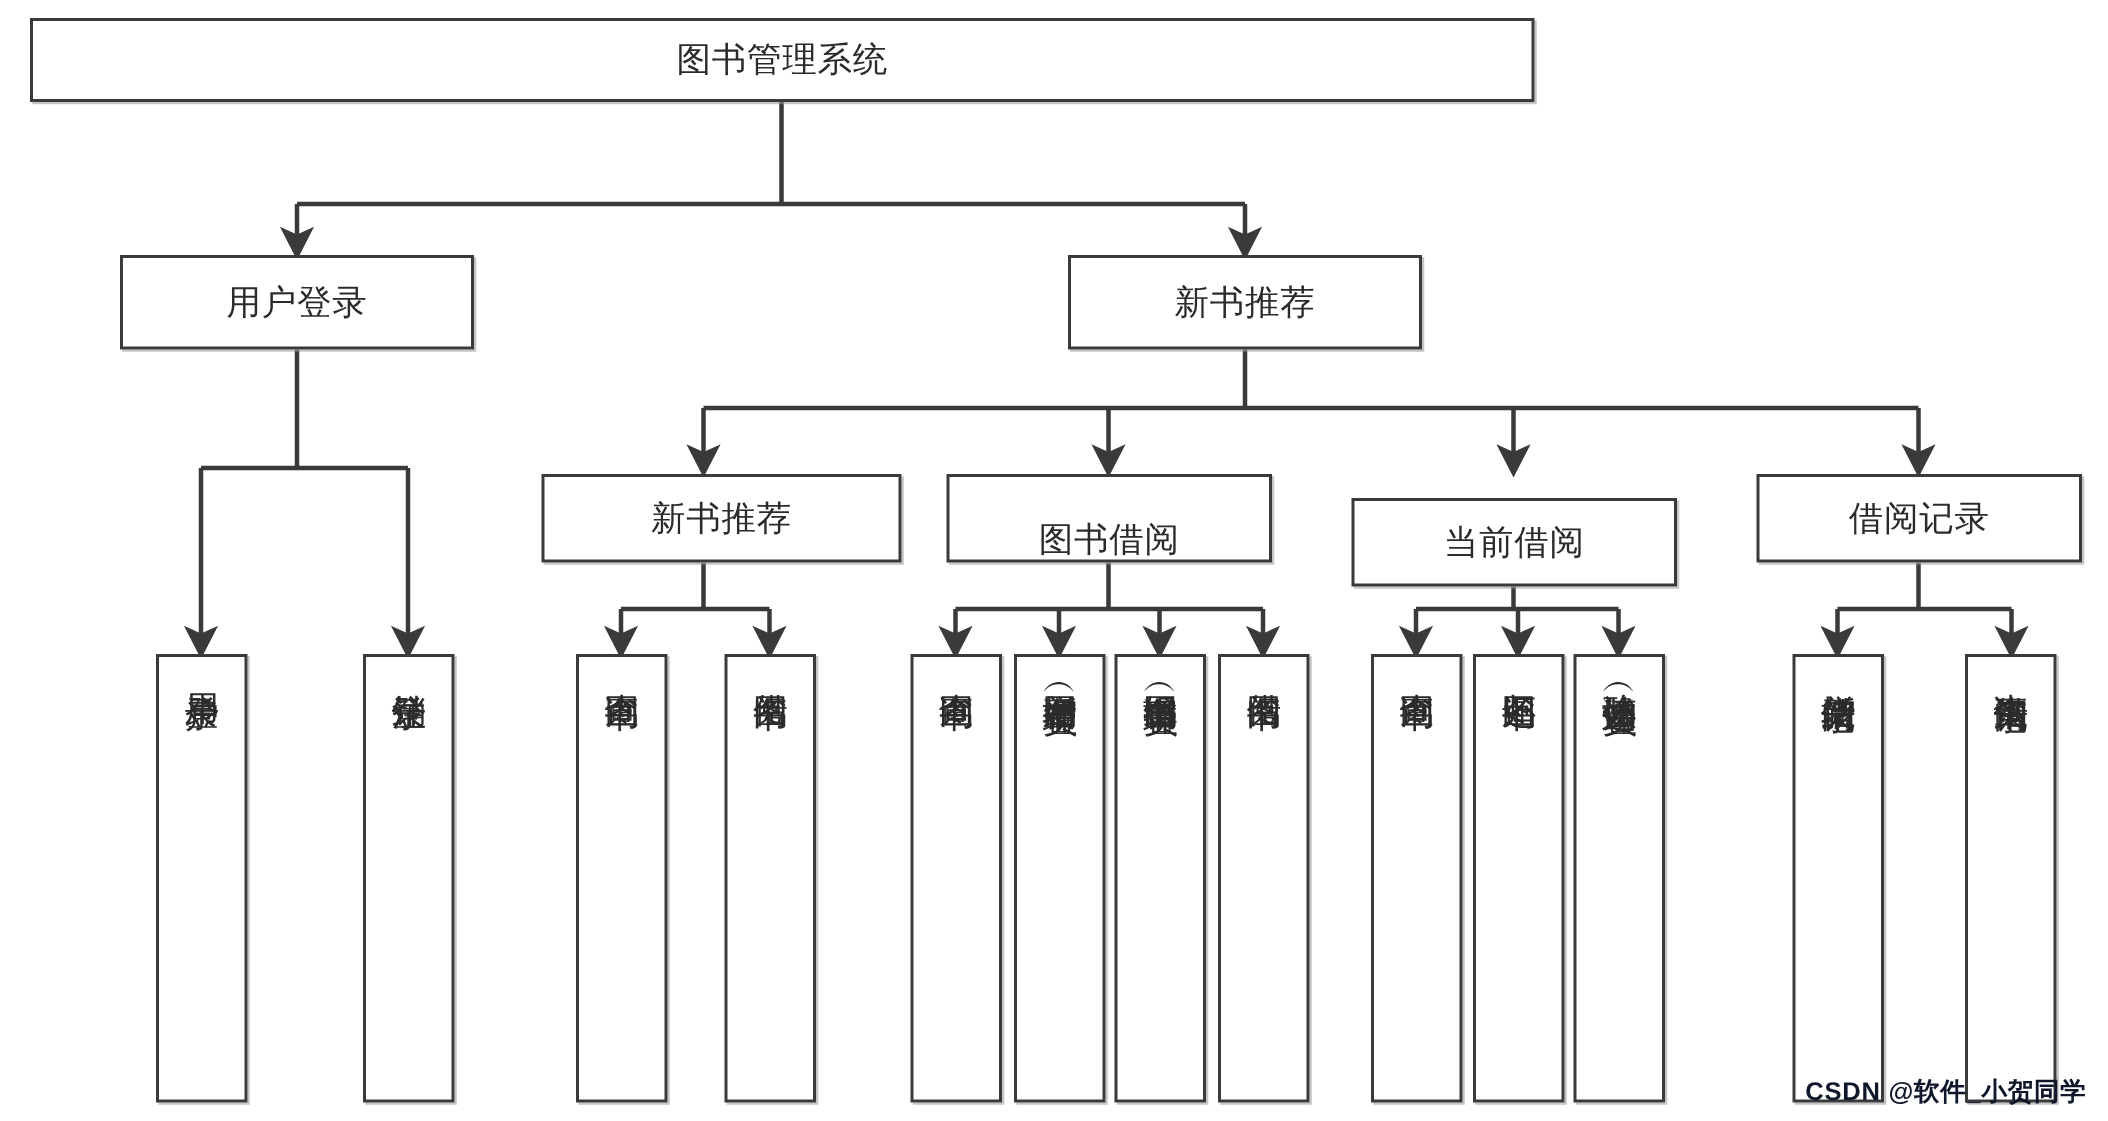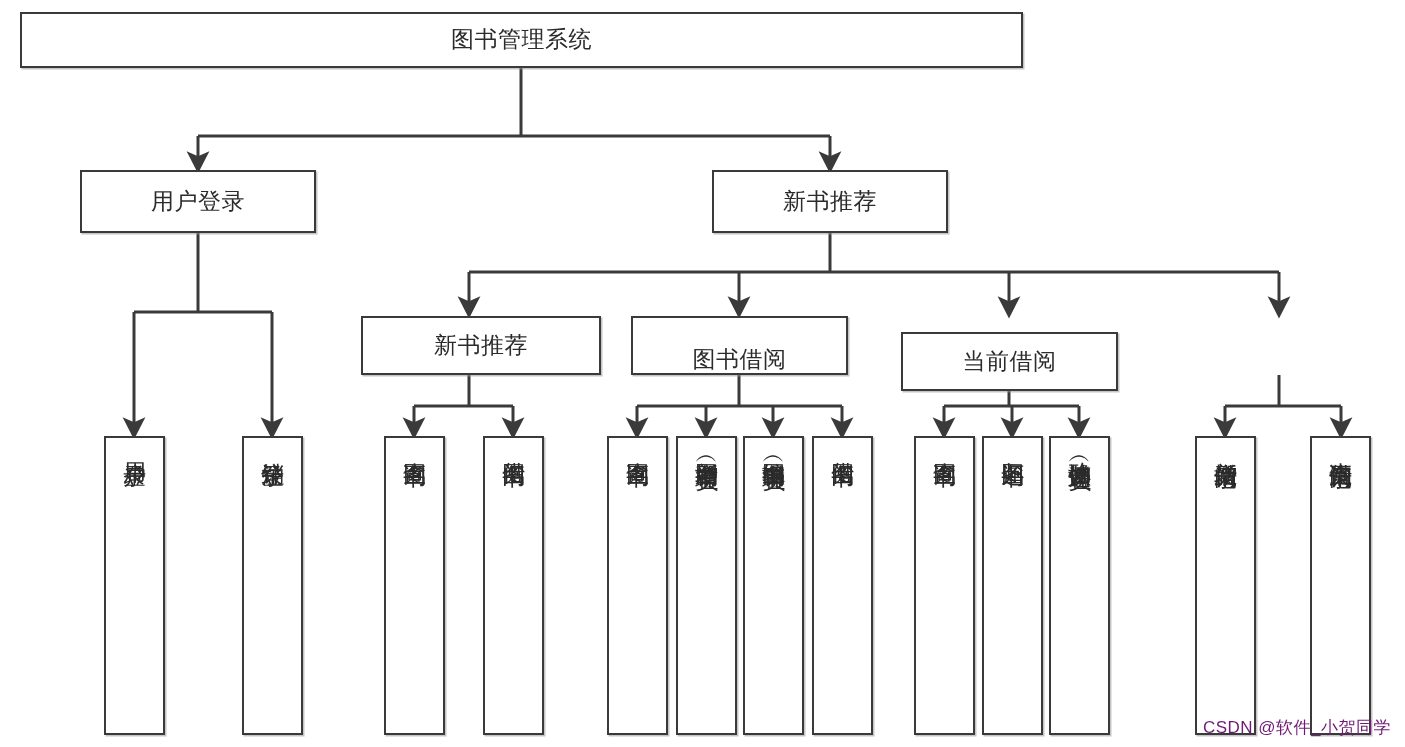--- a/index.html
+++ b/index.html
@@ -144,6 +144,9 @@
   <div class="node" style="left:901px; top:332px; width:217px; height:59px;">
     <span class="lbl">当前借阅</span>
   </div>
+  <div class="node" style="left:1171px; top:316px; width:217px; height:59px;">
+    <span class="lbl">借阅记录</span>
+  </div>
 
   <div class="node vertical" style="left:104px; top:436px; width:61px; height:299px;">
     <span class="lbl">用户登录</span>

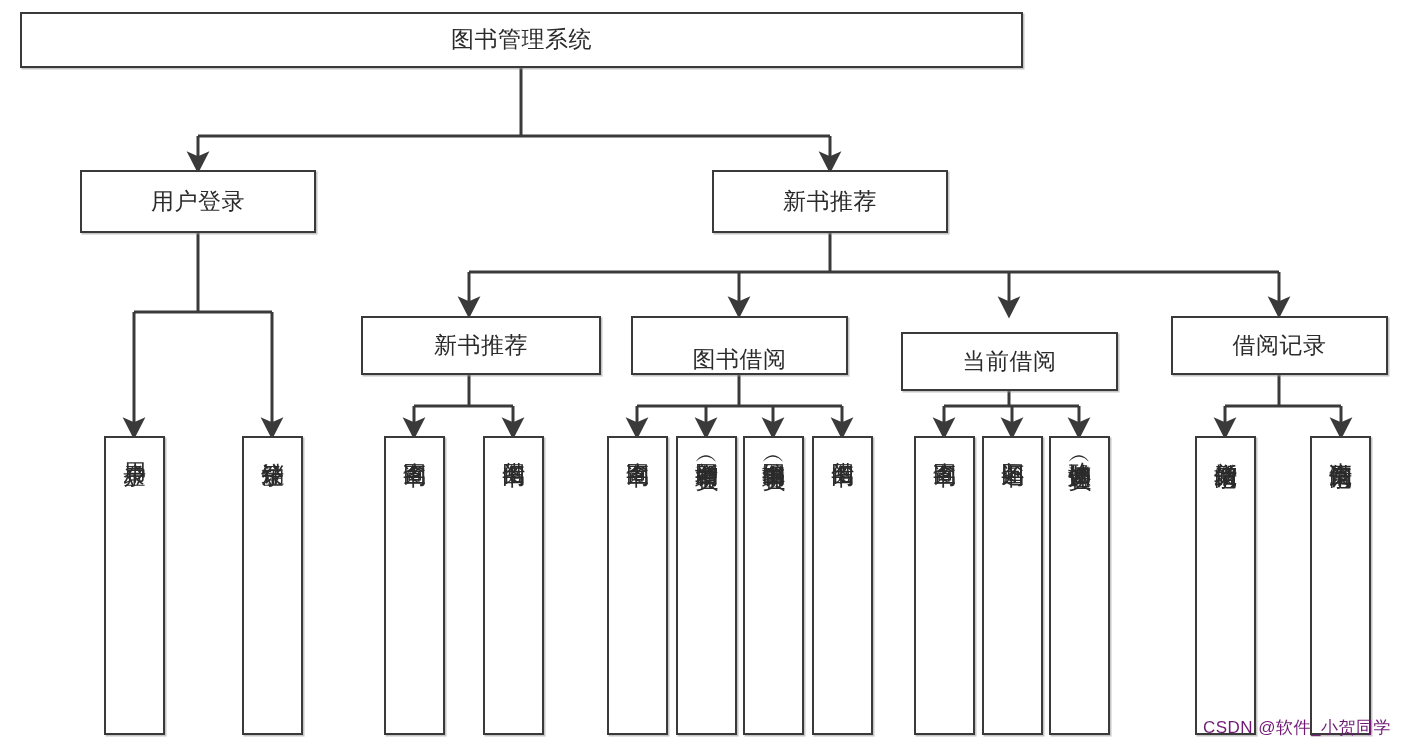--- a/index.html
+++ b/index.html
@@ -63,10 +63,11 @@
     right: 14px;
     bottom: 8px;
     font-size: 17px;
-    color: #701a75;
+    color: #0f172a;
     letter-spacing: 0.5px;
     white-space: nowrap;
     user-select: none;
+    font-weight: bold;
   }
 </style>
 </head>

